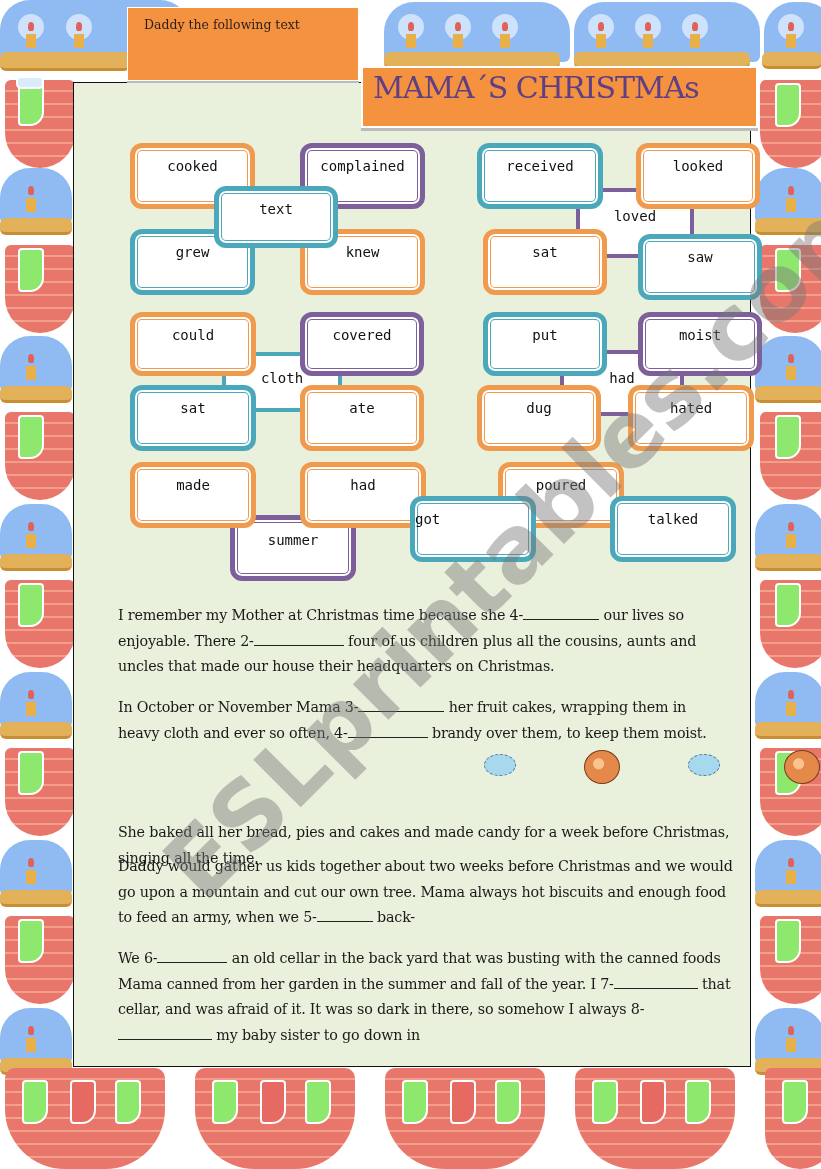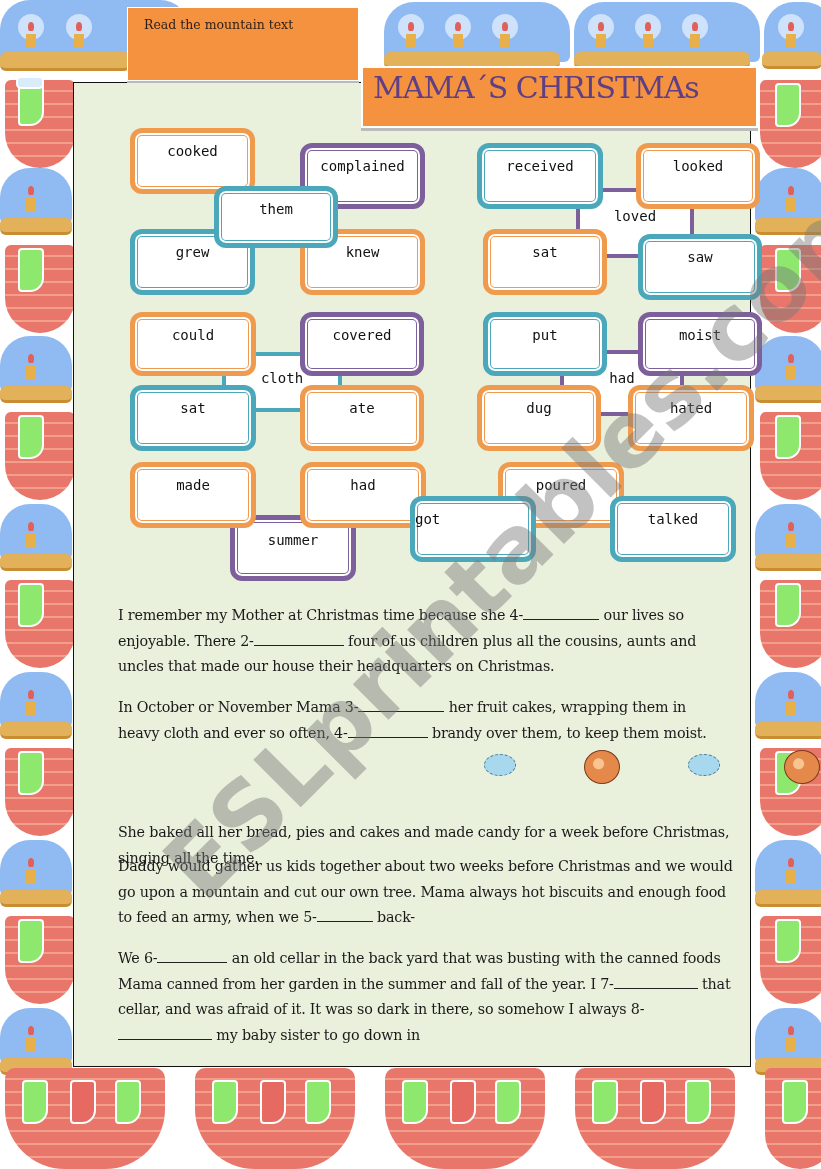--- a/index.html
+++ b/index.html
@@ -260,7 +260,7 @@
 <div class="panel"></div>
 
 <div class="instr">
-  <span style="padding-left:4px;">Read the mountain text</span>
+  <span style="padding-left:4px;">Daddy the following text</span>
 </div>
 
 <div class="title-box">

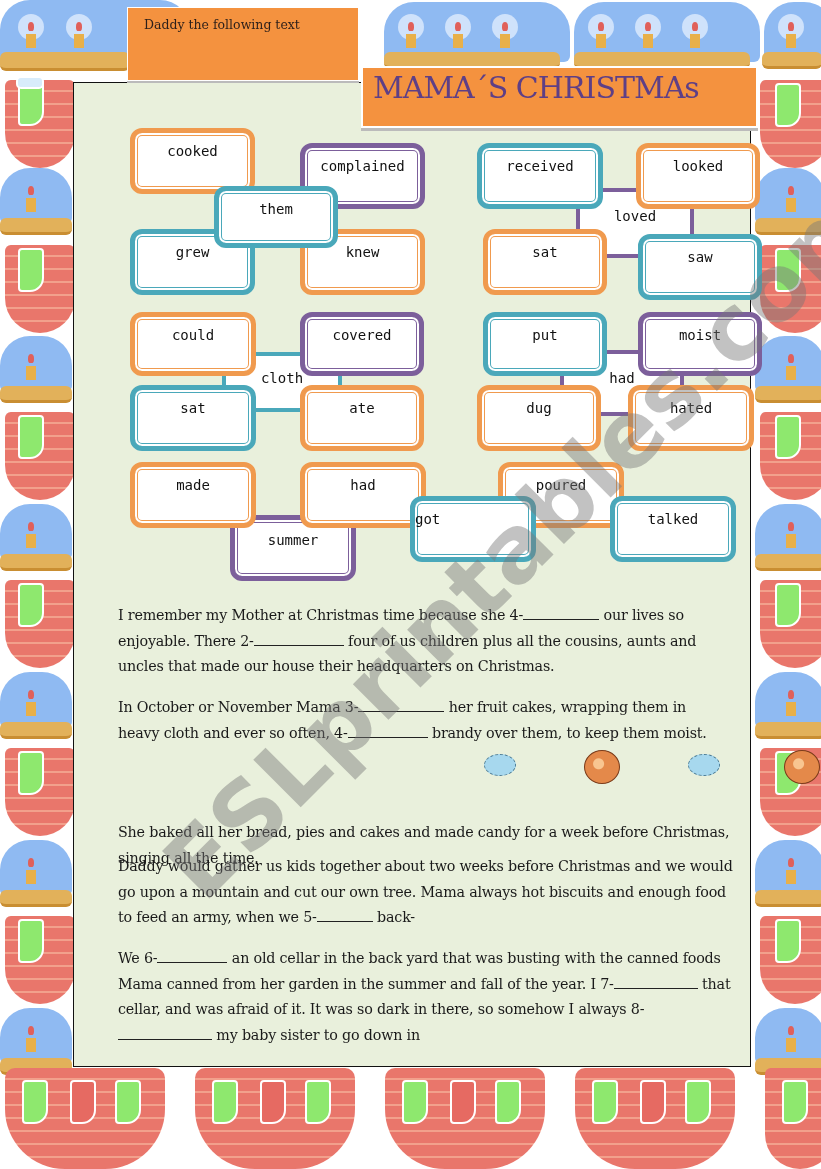--- a/index.html
+++ b/index.html
@@ -270,7 +270,7 @@
 <div>
 
   <div class="connector teal" style="left:250px;top:186px;width:56px;height:4px;"></div>
-  <div class="card orange" style="left:130px;top:128px;width:125px;height:66px;"><span>cooked</span></div>
+  <div class="card orange" style="left:130px;top:143px;width:125px;height:66px;"><span>cooked</span></div>
   <div class="card purple" style="left:300px;top:143px;width:125px;height:66px;"><span>complained</span></div>
   <div class="card teal" style="left:130px;top:229px;width:125px;height:66px;"><span>grew</span></div>
   <div class="card orange" style="left:300px;top:229px;width:125px;height:66px;"><span>knew</span></div>

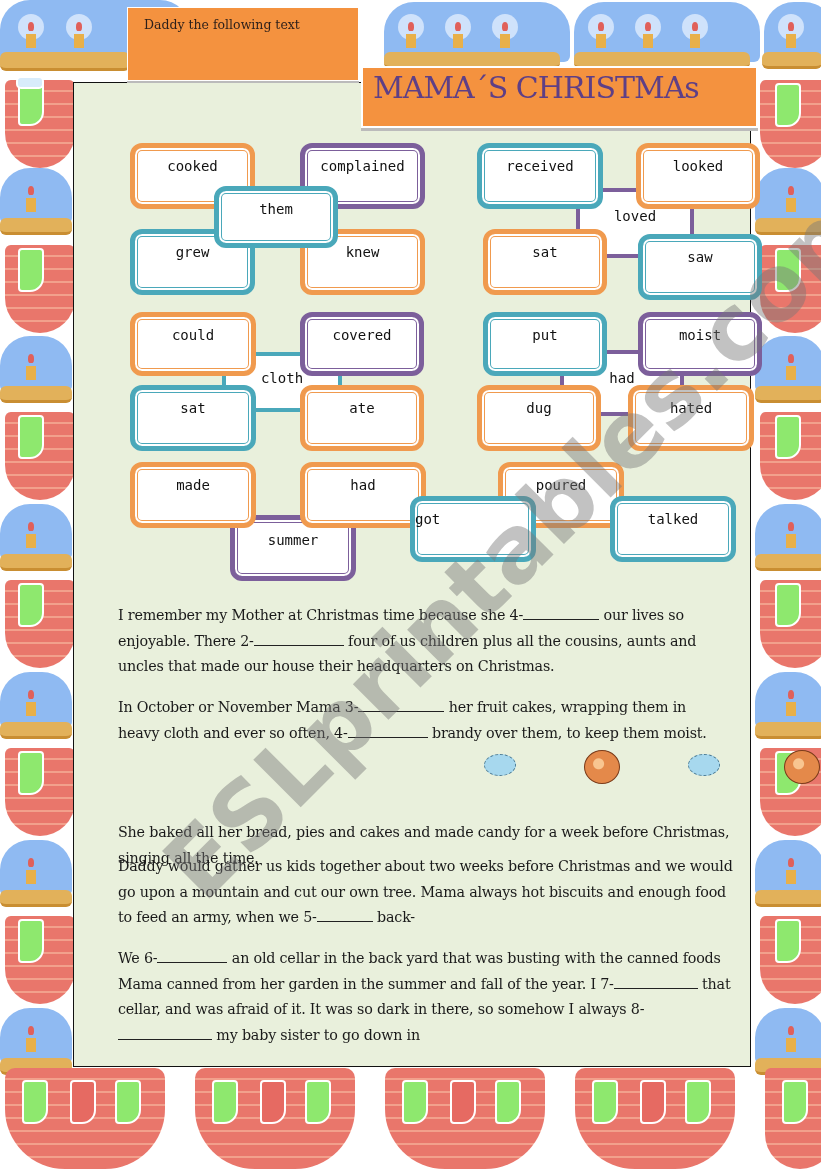--- a/index.html
+++ b/index.html
@@ -274,7 +274,7 @@
   <div class="card purple" style="left:300px;top:143px;width:125px;height:66px;"><span>complained</span></div>
   <div class="card teal" style="left:130px;top:229px;width:125px;height:66px;"><span>grew</span></div>
   <div class="card orange" style="left:300px;top:229px;width:125px;height:66px;"><span>knew</span></div>
-  <div class="card teal" style="left:214px;top:186px;width:124px;height:62px;"><span>them</span></div>
+  <div class="card teal" style="left:214px;top:186px;width:124px;height:62px;"><span>text</span></div>
 
   <div class="center-card" style="left:576px;top:188px;width:118px;height:70px;padding-top:16px;border-left:4px solid #7c5f9b;border-right:4px solid #7c5f9b;border-top:4px solid #7c5f9b;border-bottom:4px solid #7c5f9b;"><span>loved</span></div>
   <div class="card teal" style="left:477px;top:143px;width:126px;height:66px;"><span>received</span></div>

